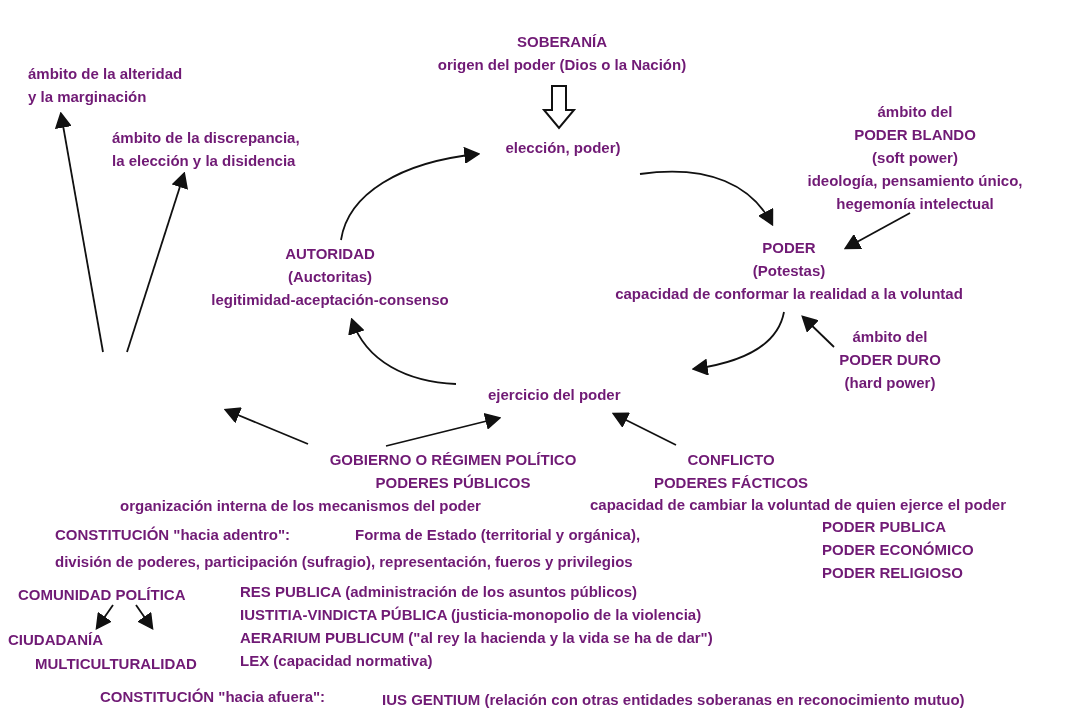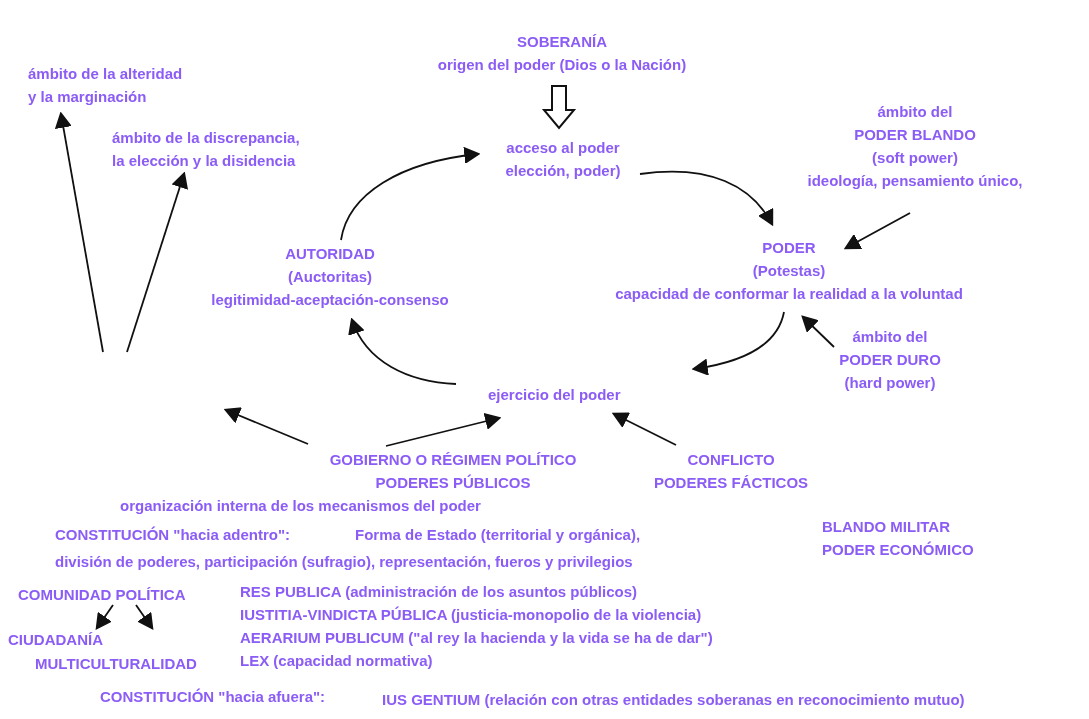--- a/index.html
+++ b/index.html
@@ -7,7 +7,7 @@
   body { font-family:"Liberation Sans", sans-serif; }
   .canvas {
     position:relative; width:1089px; height:719px;
-    background:#ffffff; color:#8b5cf6;
+    background:#ffffff; color:#701a75;
     font-weight:bold; font-size:15px; overflow:hidden;
   }
   .node { position:absolute; line-height:23px; white-space:nowrap; }

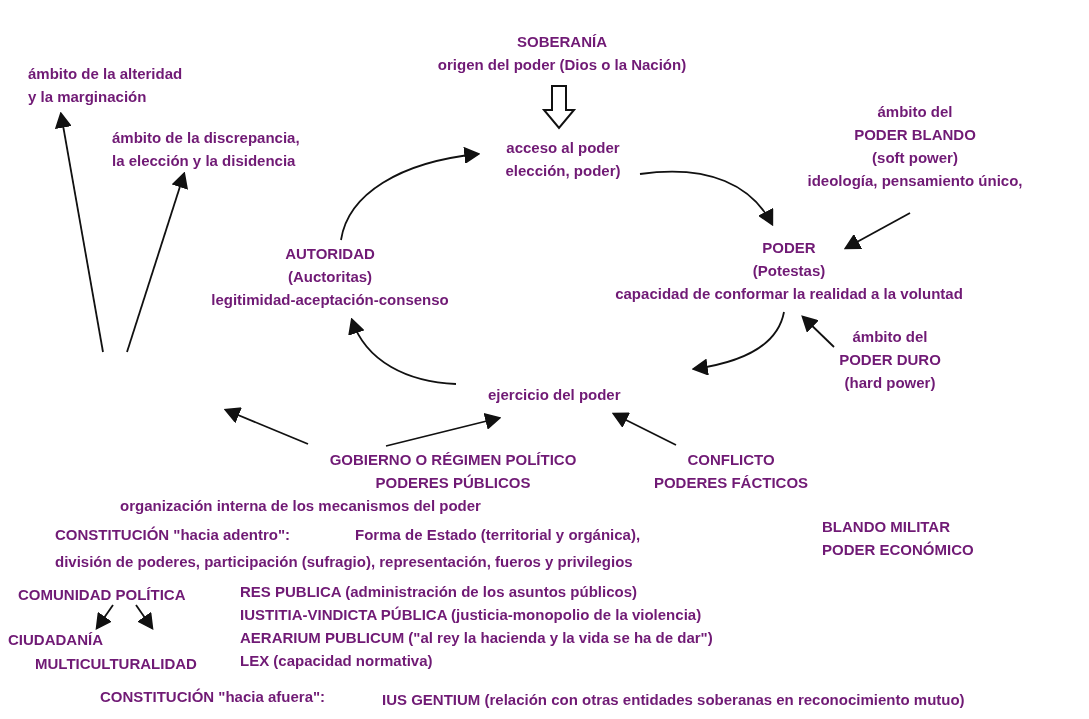--- a/index.html
+++ b/index.html
@@ -58,7 +58,6 @@
   </div>
 
   <div class="node center" style="left:463px;top:136px;width:200px">
-    <div>acceso al poder</div>
     <div>elección, poder)</div>
   </div>
 

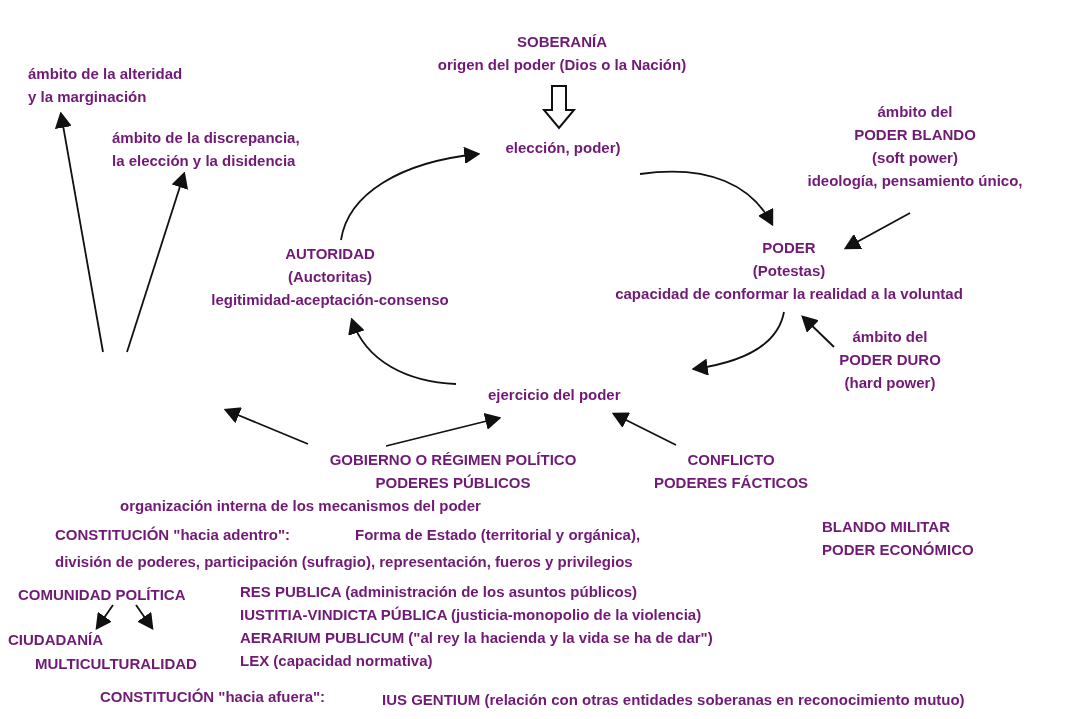--- a/index.html
+++ b/index.html
@@ -66,6 +66,7 @@
     <div>PODER BLANDO</div>
     <div>(soft power)</div>
     <div>ideología, pensamiento único,</div>
+    <div>hegemonía intelectual</div>
   </div>
 
   <div class="node center" style="left:180px;top:242px;width:300px">

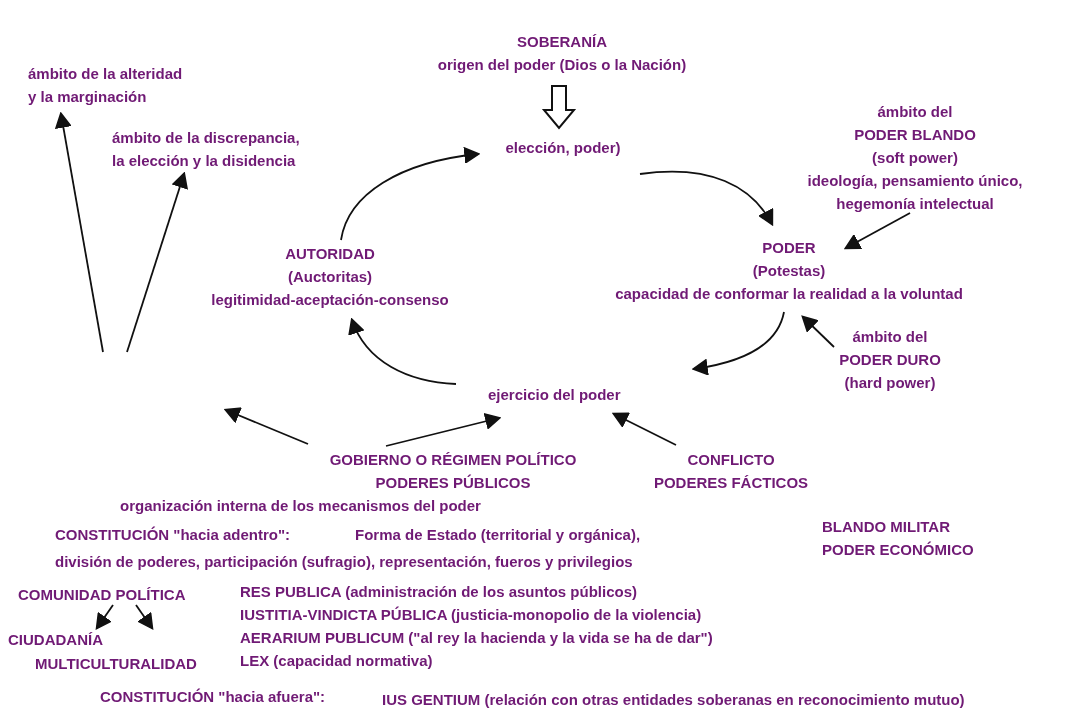--- a/index.html
+++ b/index.html
@@ -104,6 +104,9 @@
     <div>CONFLICTO</div>
     <div>PODERES FÁCTICOS</div>
   </div>
+  <div class="node" style="left:590px;top:493px">
+    <div>capacidad de cambiar la voluntad de quien ejerce el poder</div>
+  </div>
 
   <div class="node" style="left:55px;top:523px">
     <div>CONSTITUCIÓN "hacia adentro":</div>

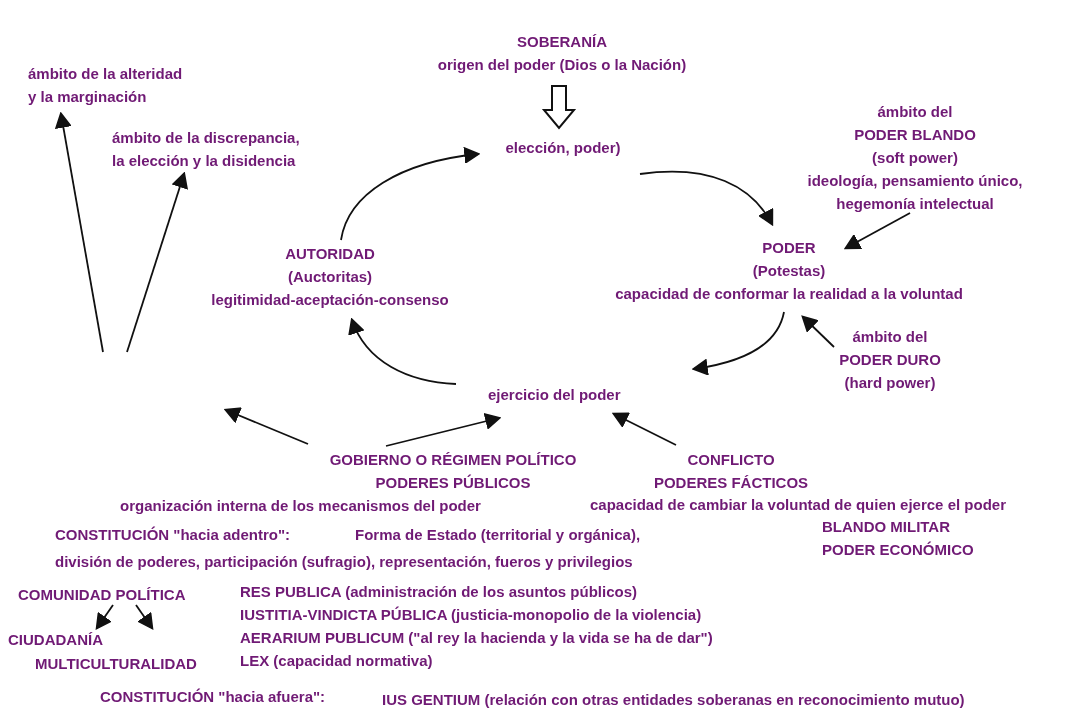--- a/index.html
+++ b/index.html
@@ -119,7 +119,7 @@
   </div>
 
   <div class="node" style="left:822px;top:515px">
-    <div>BLANDO MILITAR</div>
+    <div>PODER PUBLICA</div>
     <div>PODER ECONÓMICO</div>
   </div>
 

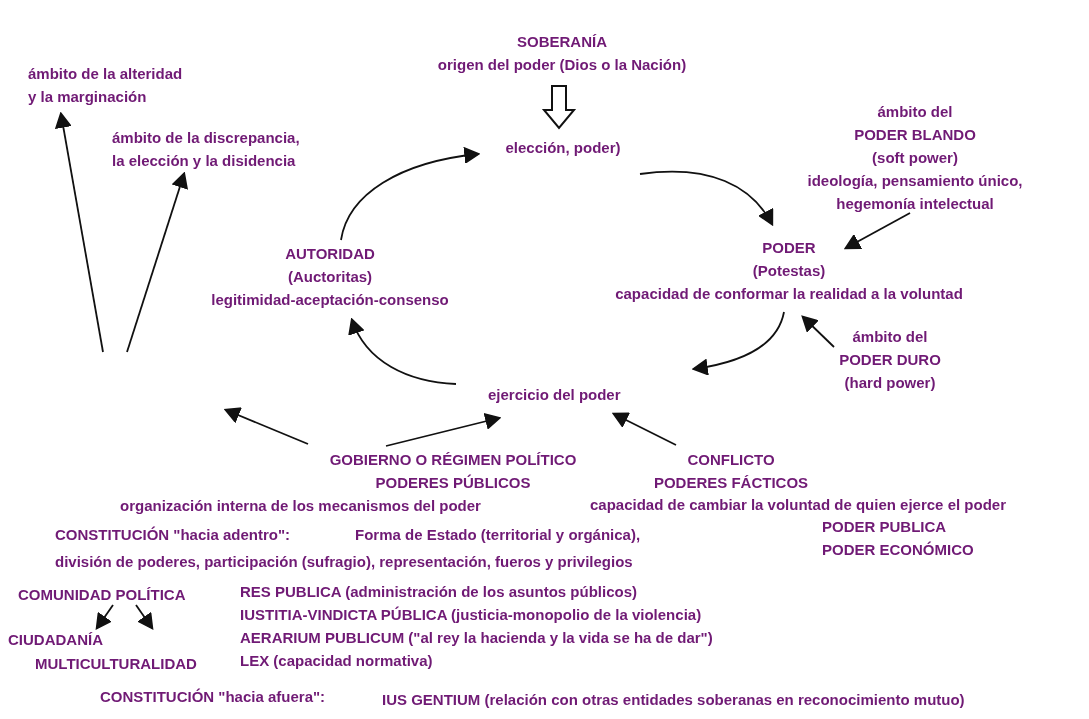--- a/index.html
+++ b/index.html
@@ -121,6 +121,7 @@
   <div class="node" style="left:822px;top:515px">
     <div>PODER PUBLICA</div>
     <div>PODER ECONÓMICO</div>
+    <div>PODER RELIGIOSO</div>
   </div>
 
   <div class="node" style="left:18px;top:583px">

